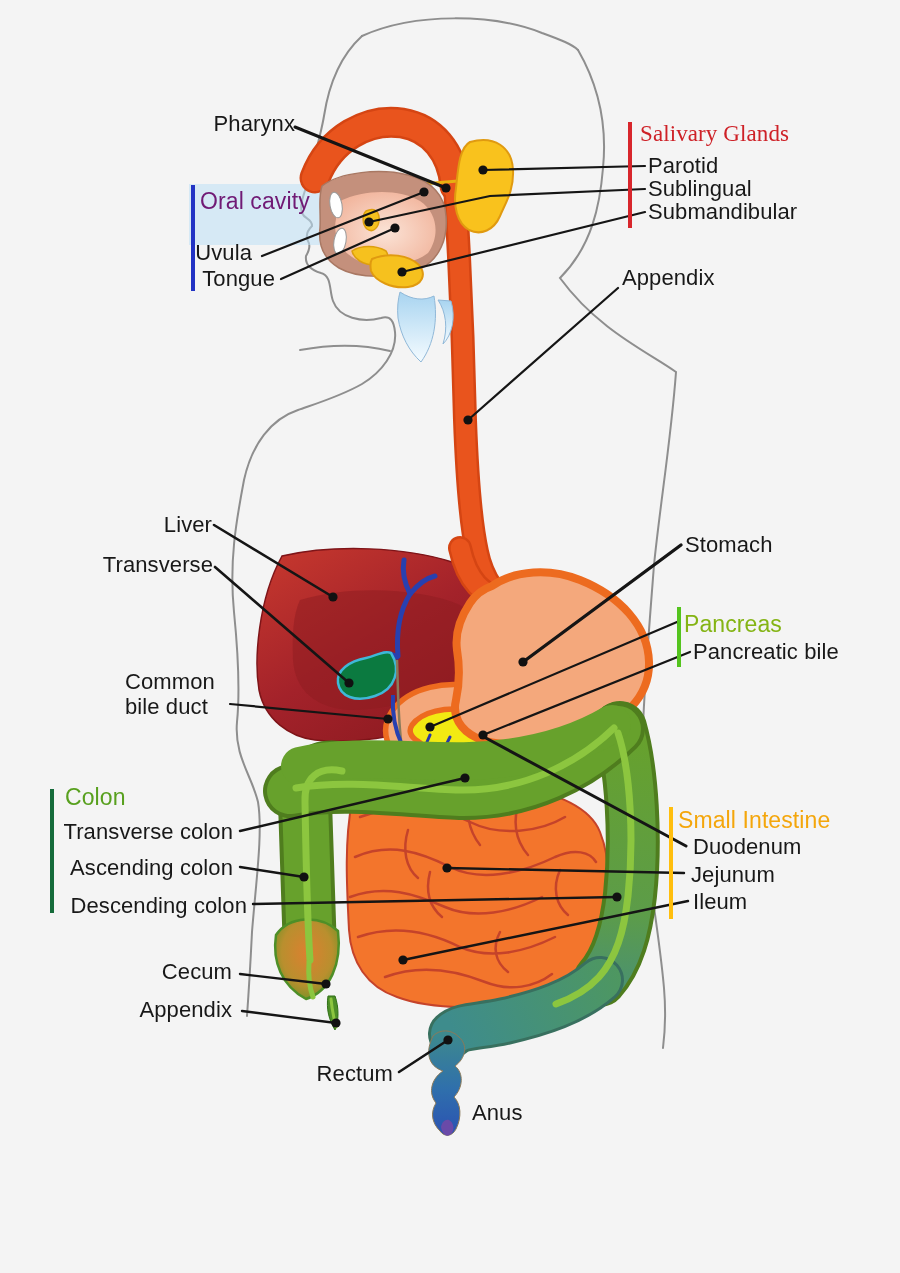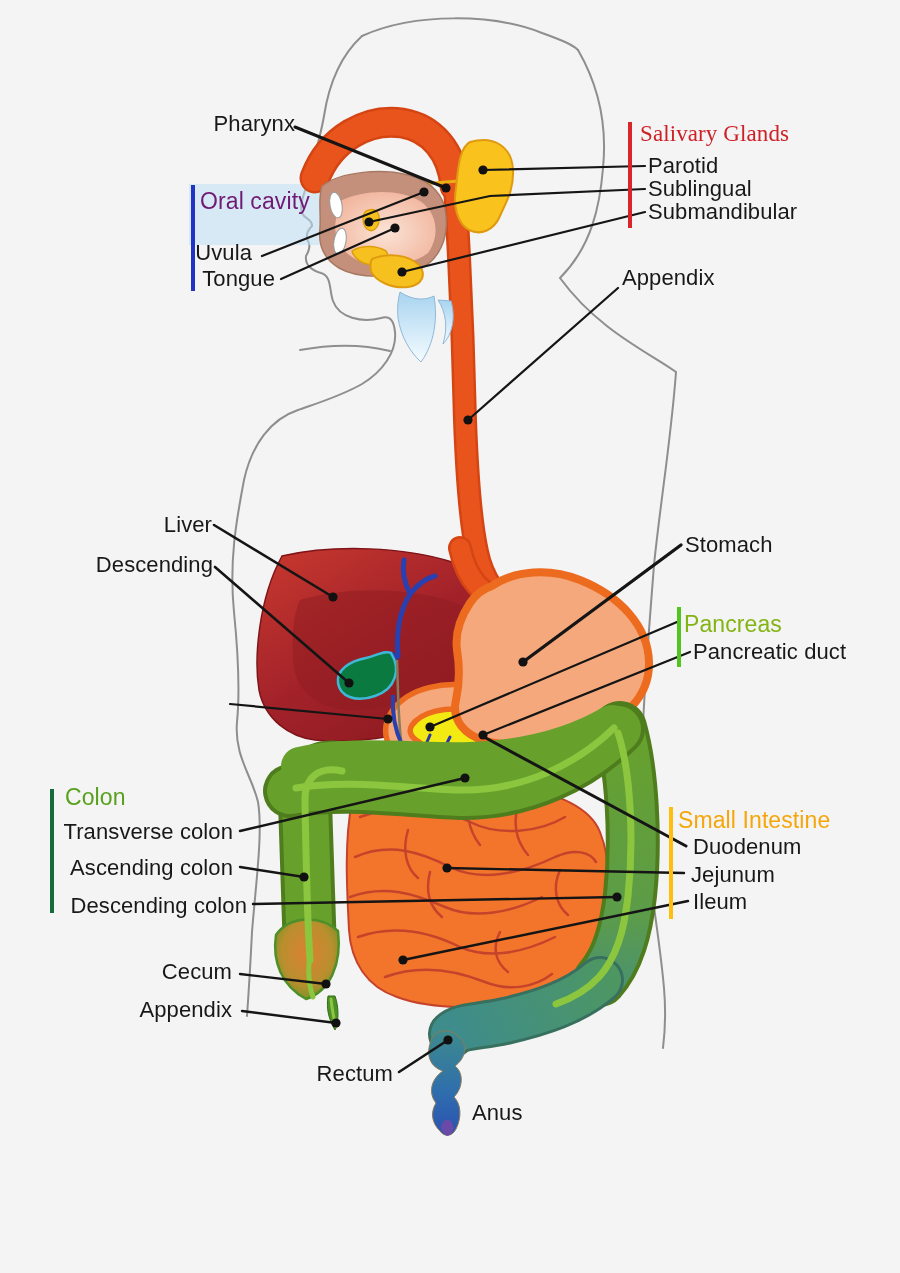--- a/index.html
+++ b/index.html
@@ -265,7 +265,7 @@
 <div class="lbl" style="left:648px;top:200px;">Submandibular</div>
 <div class="lbl" style="left:622px;top:266px;">Appendix</div>
 <div class="lbl" style="right:688px;top:513px;">Liver</div>
-<div class="lbl" style="right:687px;top:553px;">Descending</div>
+<div class="lbl" style="right:687px;top:553px;">Transverse</div>
 <div class="lbl" style="left:685px;top:533px;">Stomach</div>
 <div class="lbl heading c-panc" style="left:684px;top:612px;">Pancreas</div>
 <div class="lbl" style="left:693px;top:640px;">Pancreatic duct</div>

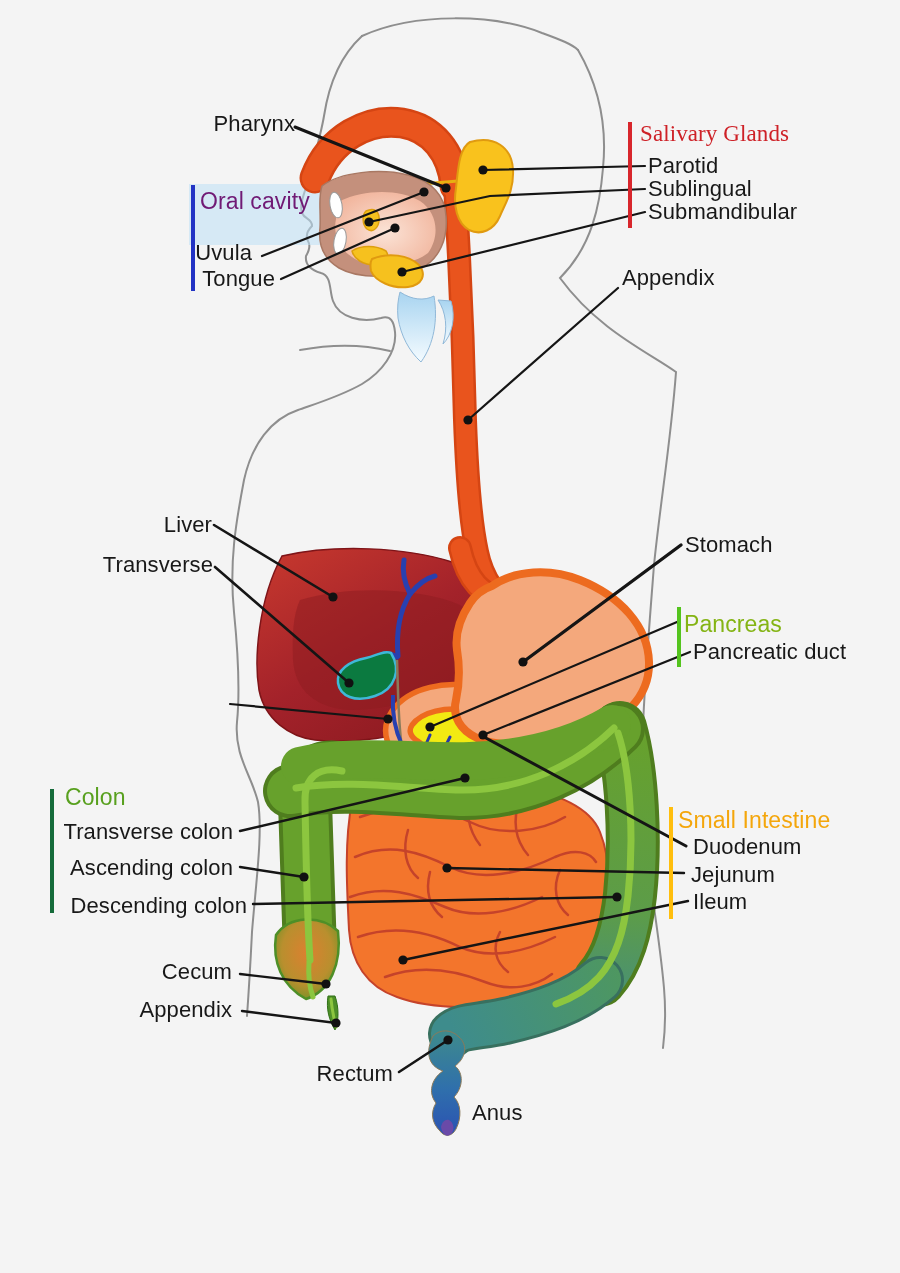--- a/index.html
+++ b/index.html
@@ -268,7 +268,7 @@
 <div class="lbl" style="right:687px;top:553px;">Transverse</div>
 <div class="lbl" style="left:685px;top:533px;">Stomach</div>
 <div class="lbl heading c-panc" style="left:684px;top:612px;">Pancreas</div>
-<div class="lbl" style="left:693px;top:640px;">Pancreatic duct</div>
+<div class="lbl" style="left:693px;top:640px;">Pancreatic bile</div>
 <div class="lbl heading c-colon" style="left:65px;top:785px;">Colon</div>
 <div class="lbl" style="right:667px;top:820px;">Transverse colon</div>
 <div class="lbl" style="right:667px;top:856px;">Ascending colon</div>

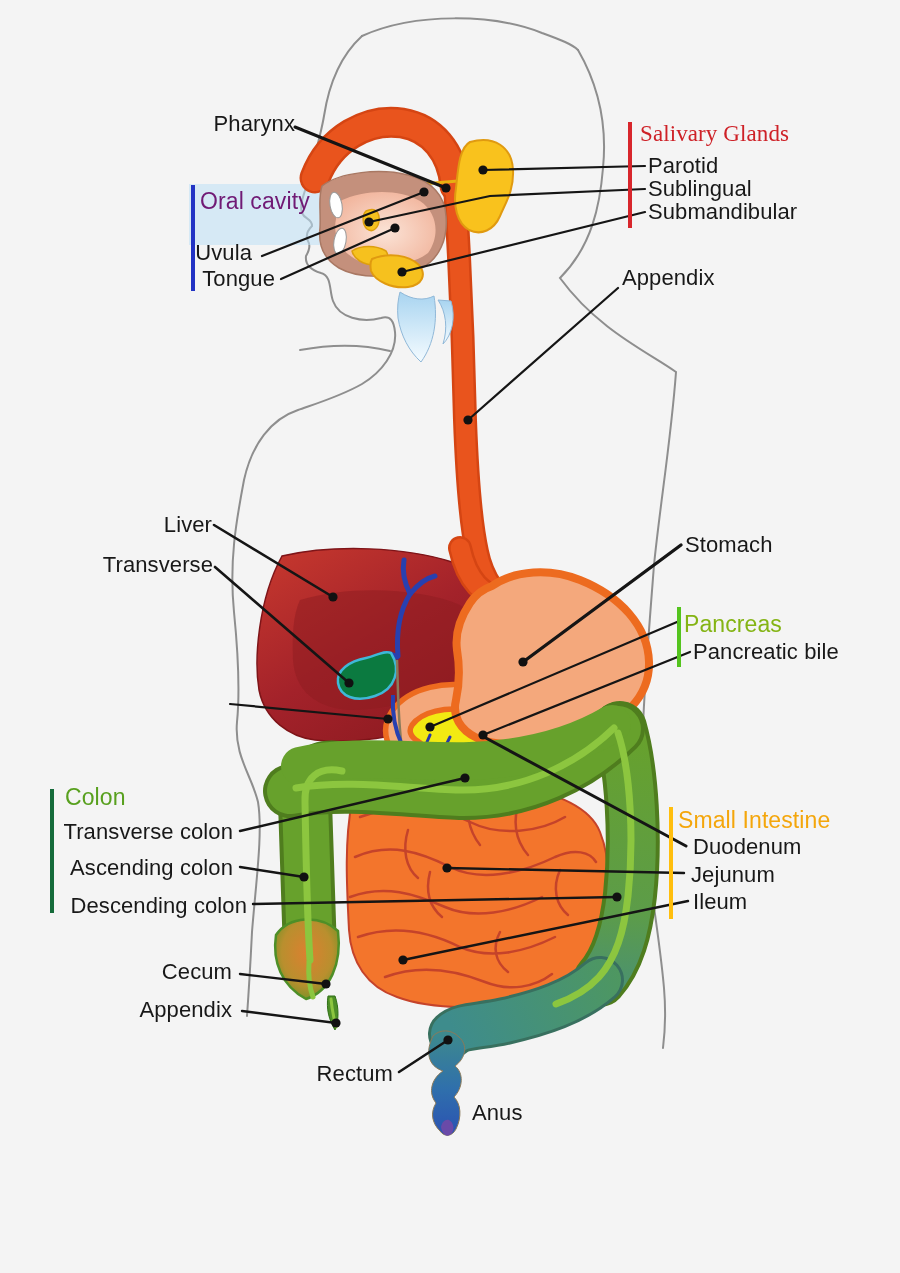--- a/index.html
+++ b/index.html
@@ -269,6 +269,7 @@
 <div class="lbl" style="left:685px;top:533px;">Stomach</div>
 <div class="lbl heading c-panc" style="left:684px;top:612px;">Pancreas</div>
 <div class="lbl" style="left:693px;top:640px;">Pancreatic bile</div>
+<div class="lbl wrap" style="left:125px;top:670px;">Common bile duct</div>
 <div class="lbl heading c-colon" style="left:65px;top:785px;">Colon</div>
 <div class="lbl" style="right:667px;top:820px;">Transverse colon</div>
 <div class="lbl" style="right:667px;top:856px;">Ascending colon</div>

